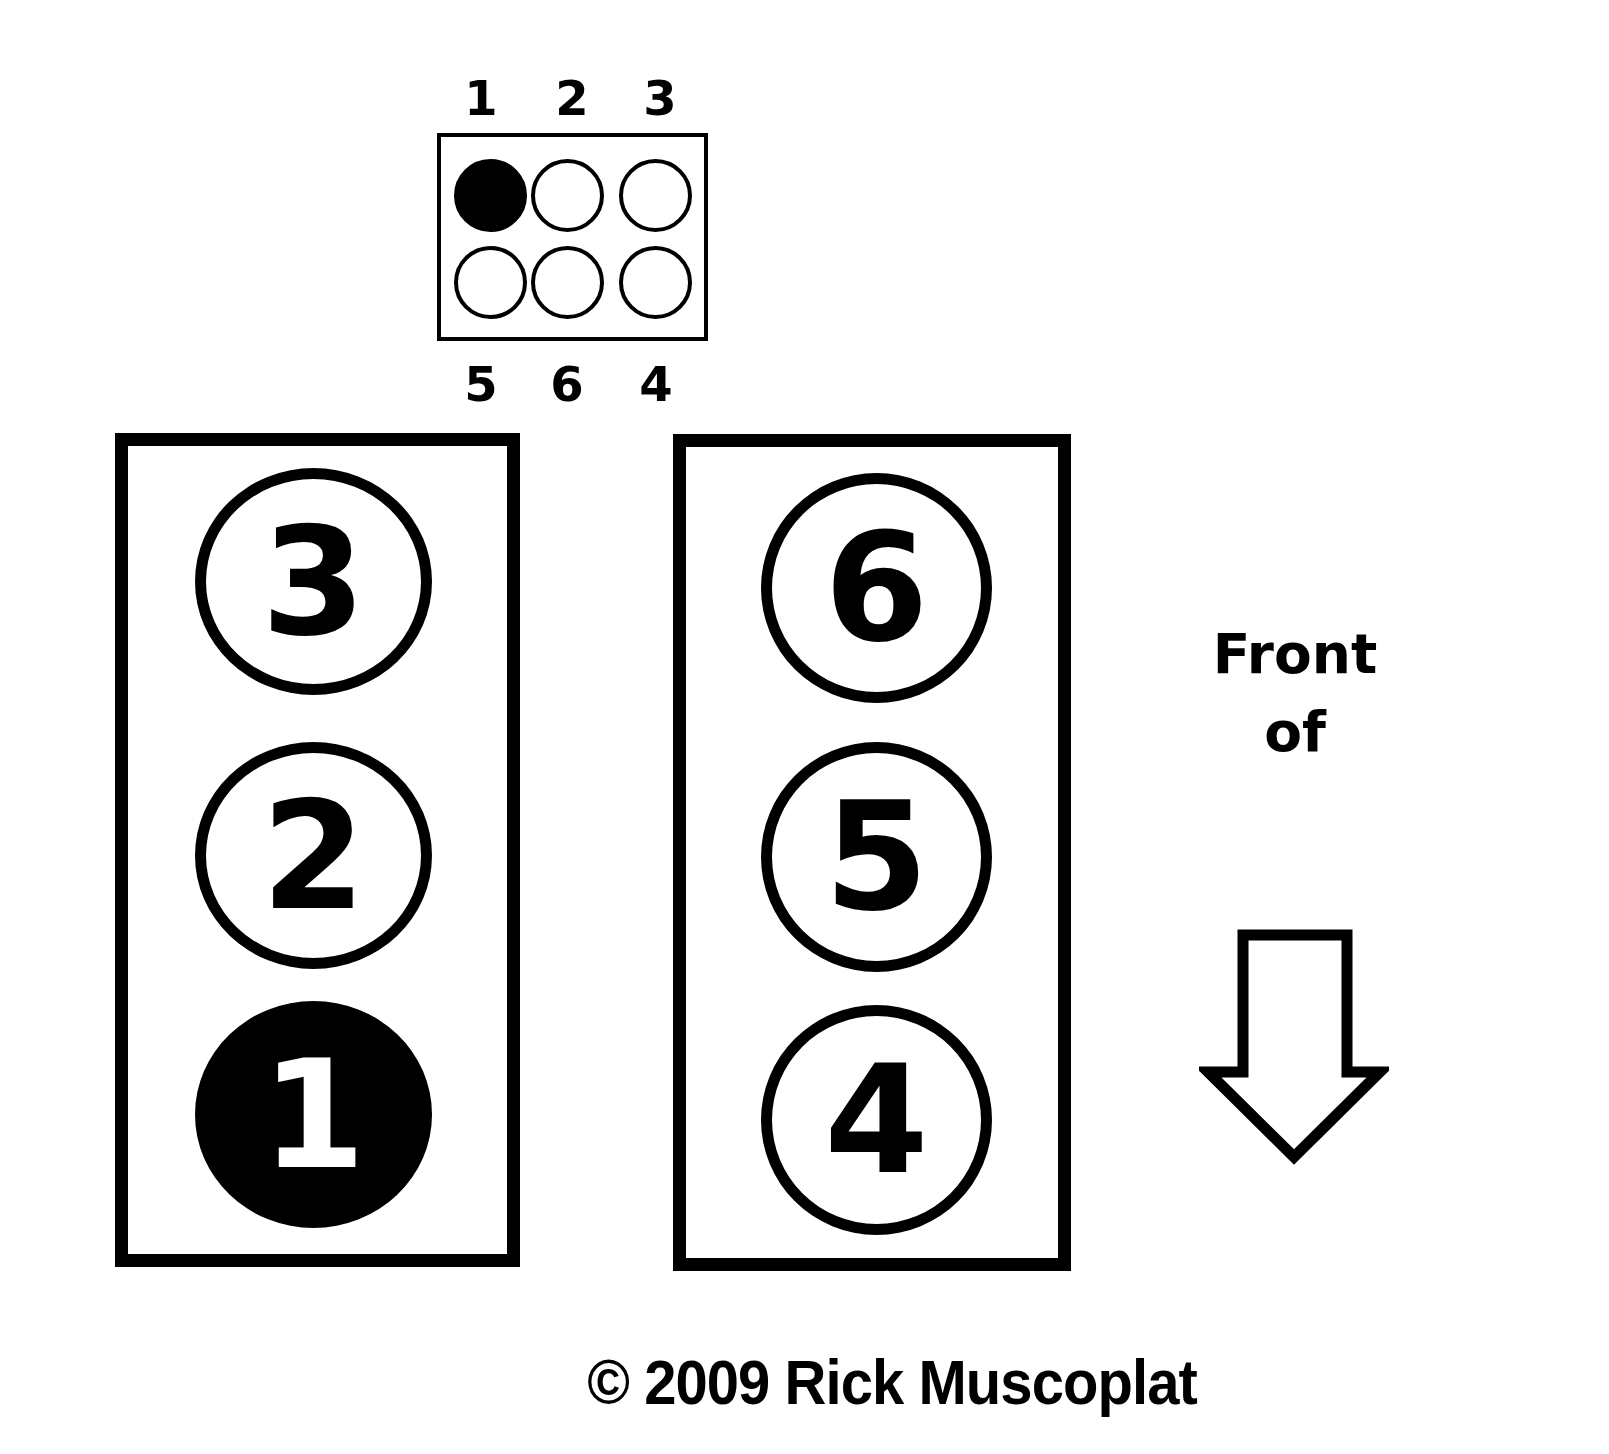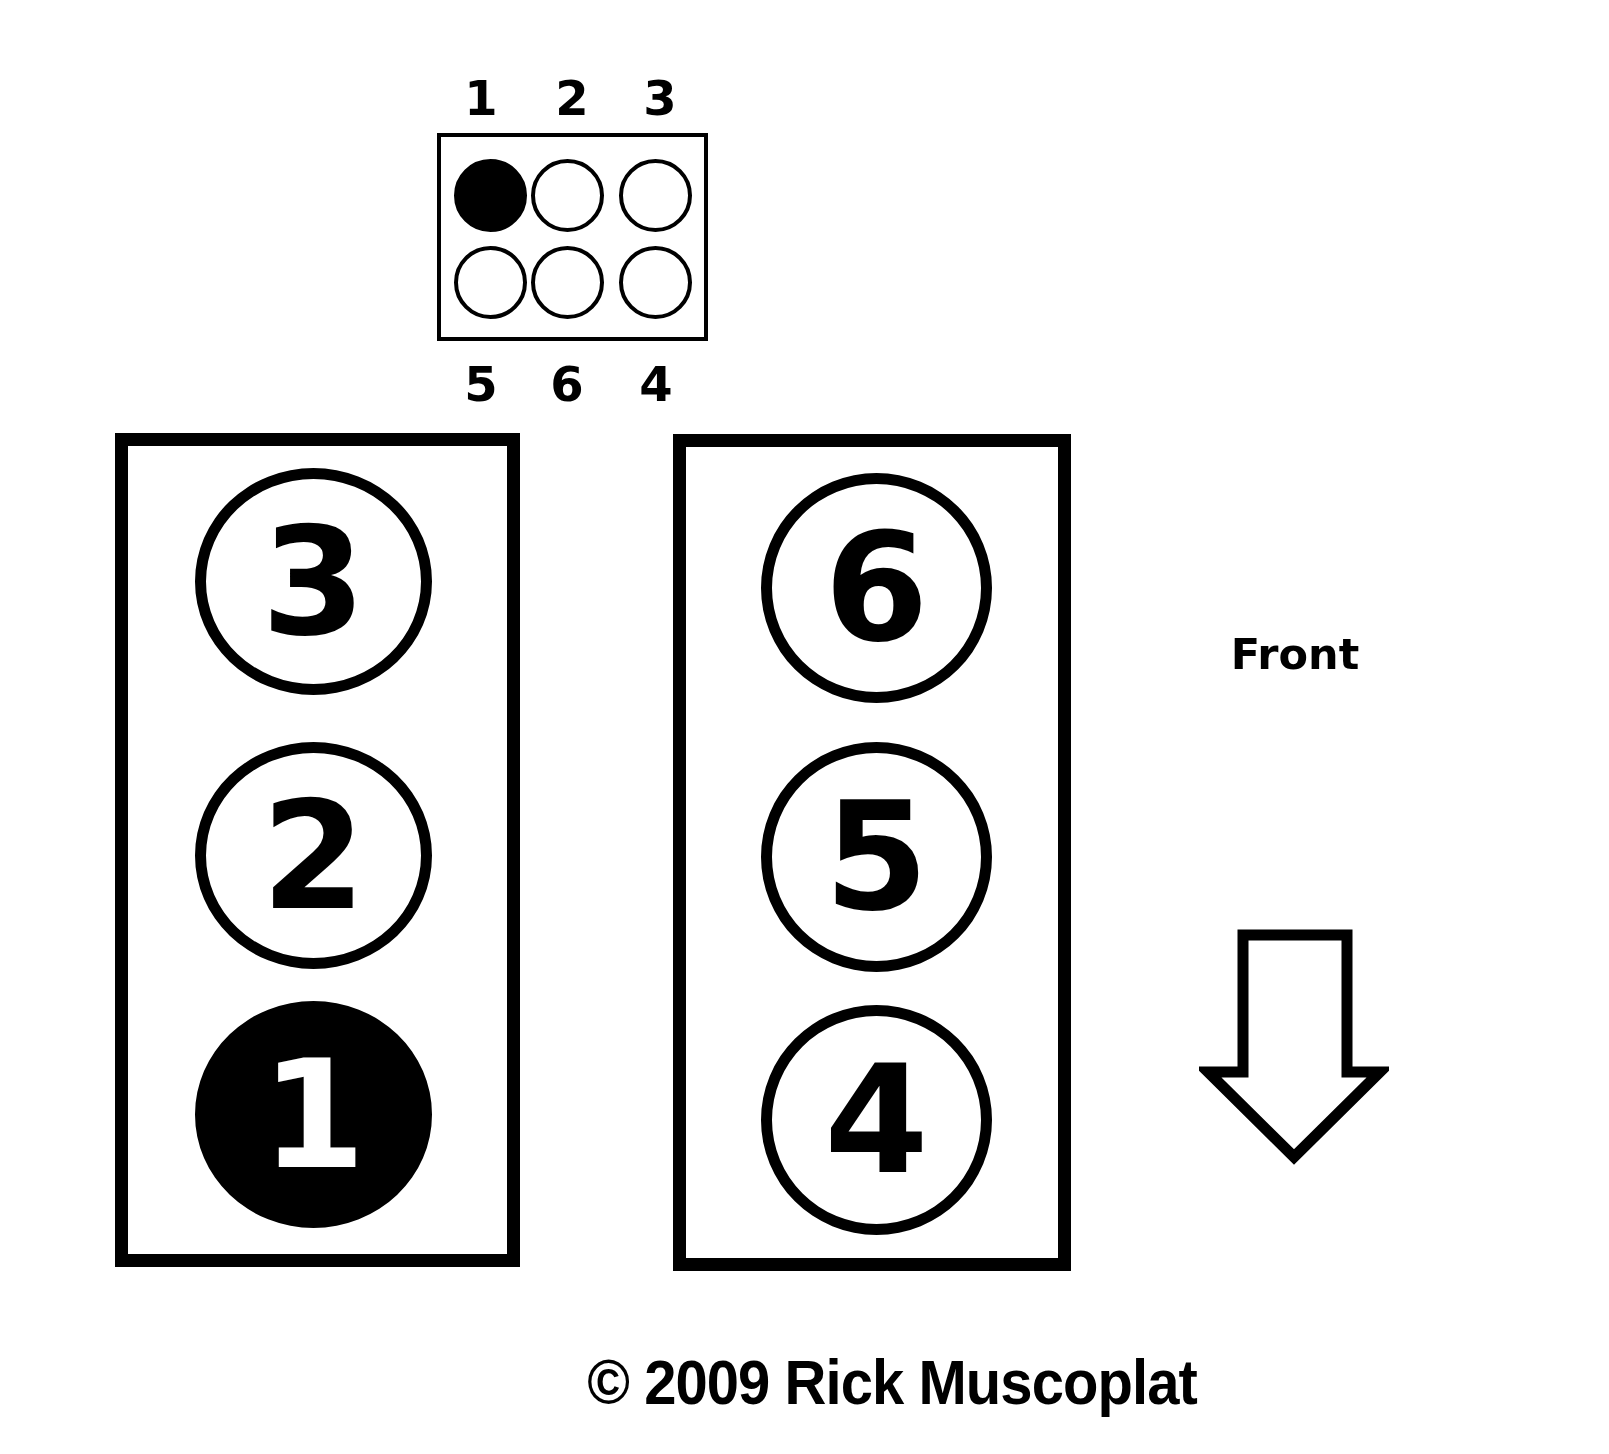--- a/index.html
+++ b/index.html
@@ -64,7 +64,7 @@
   
   .front-label {
     position:absolute; left:1130px; top:615px; width:330px;
-    text-align:center; font-weight:bold; font-size:43px; line-height:78px;
+    text-align:center; font-weight:bold; font-size:55px; line-height:78px;
   }
   .arrow-wrap { position:absolute; left:1199px; top:926px; width:190px; height:240px; }
 

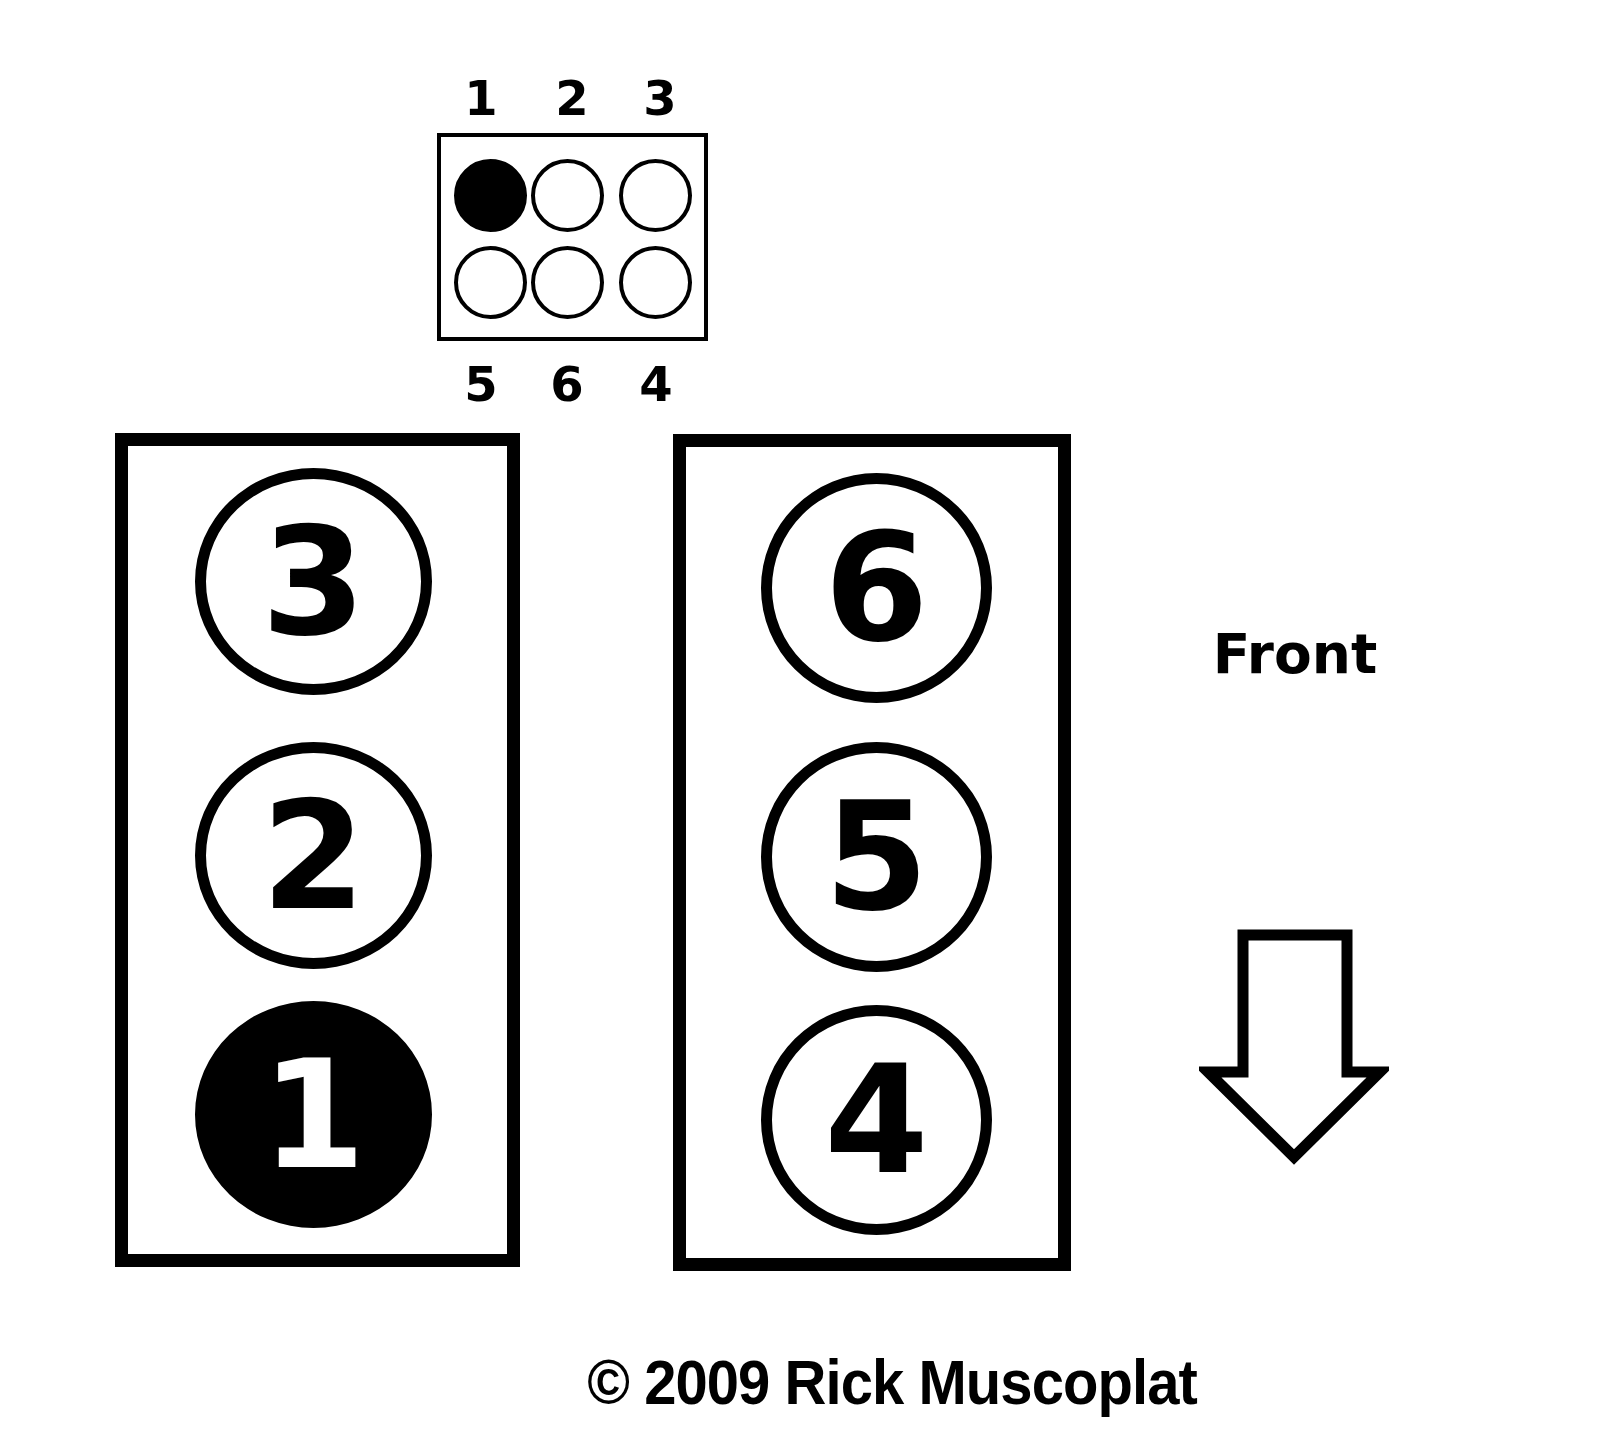--- a/index.html
+++ b/index.html
@@ -112,6 +112,7 @@
 
   <div class="front-label">
     <div>Front</div>
+    <div>of</div>
   </div>
 
   <div class="arrow-wrap">

